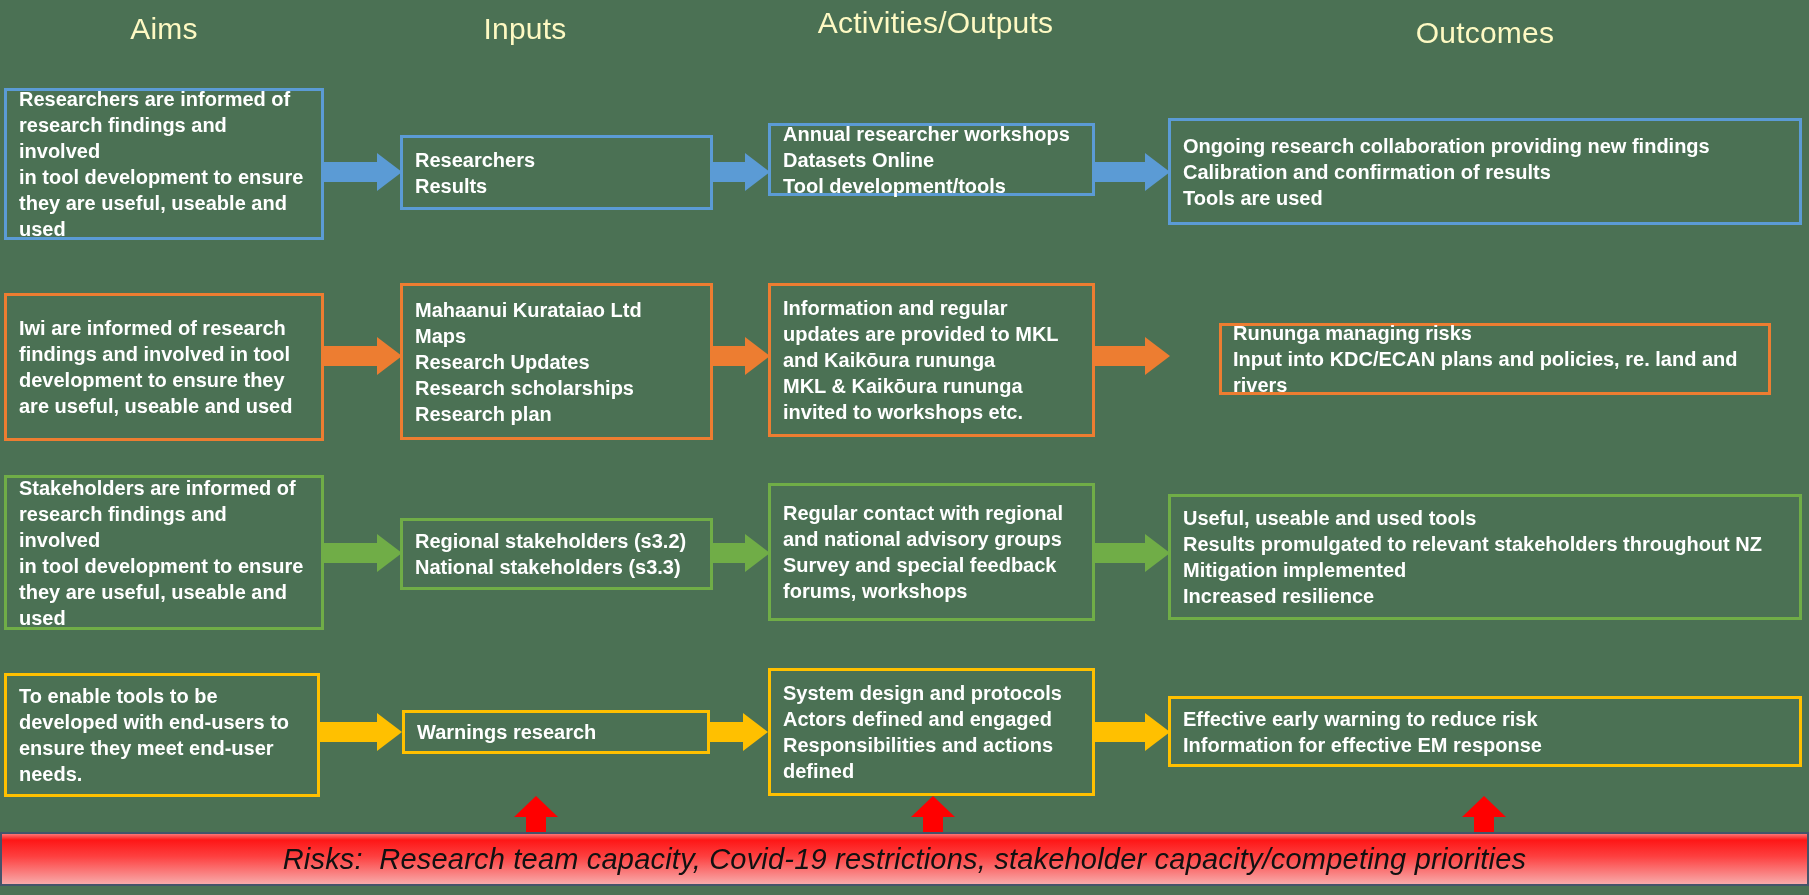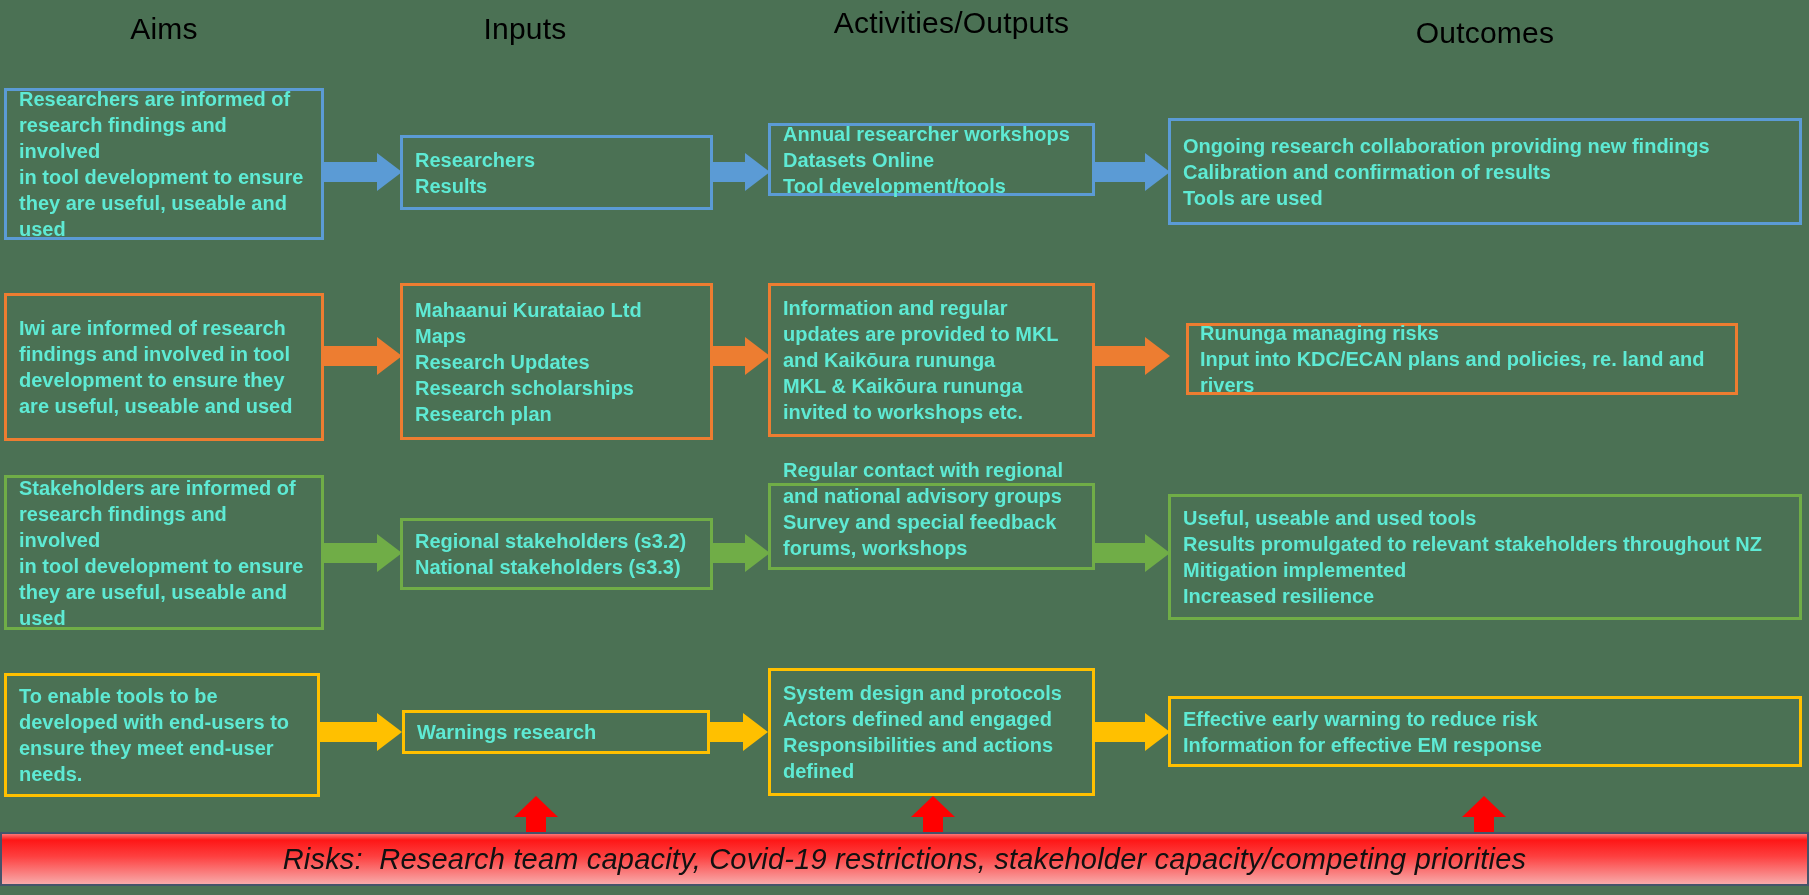--- a/index.html
+++ b/index.html
@@ -11,7 +11,7 @@
   }
   .hdr {
     position:absolute; text-align:center;
-    font-size:30px; color:#000000; letter-spacing:0.2px;
+    font-size:30px; color:#fef9c3; letter-spacing:0.2px;
   }
   .box {
     position:absolute; box-sizing:border-box;

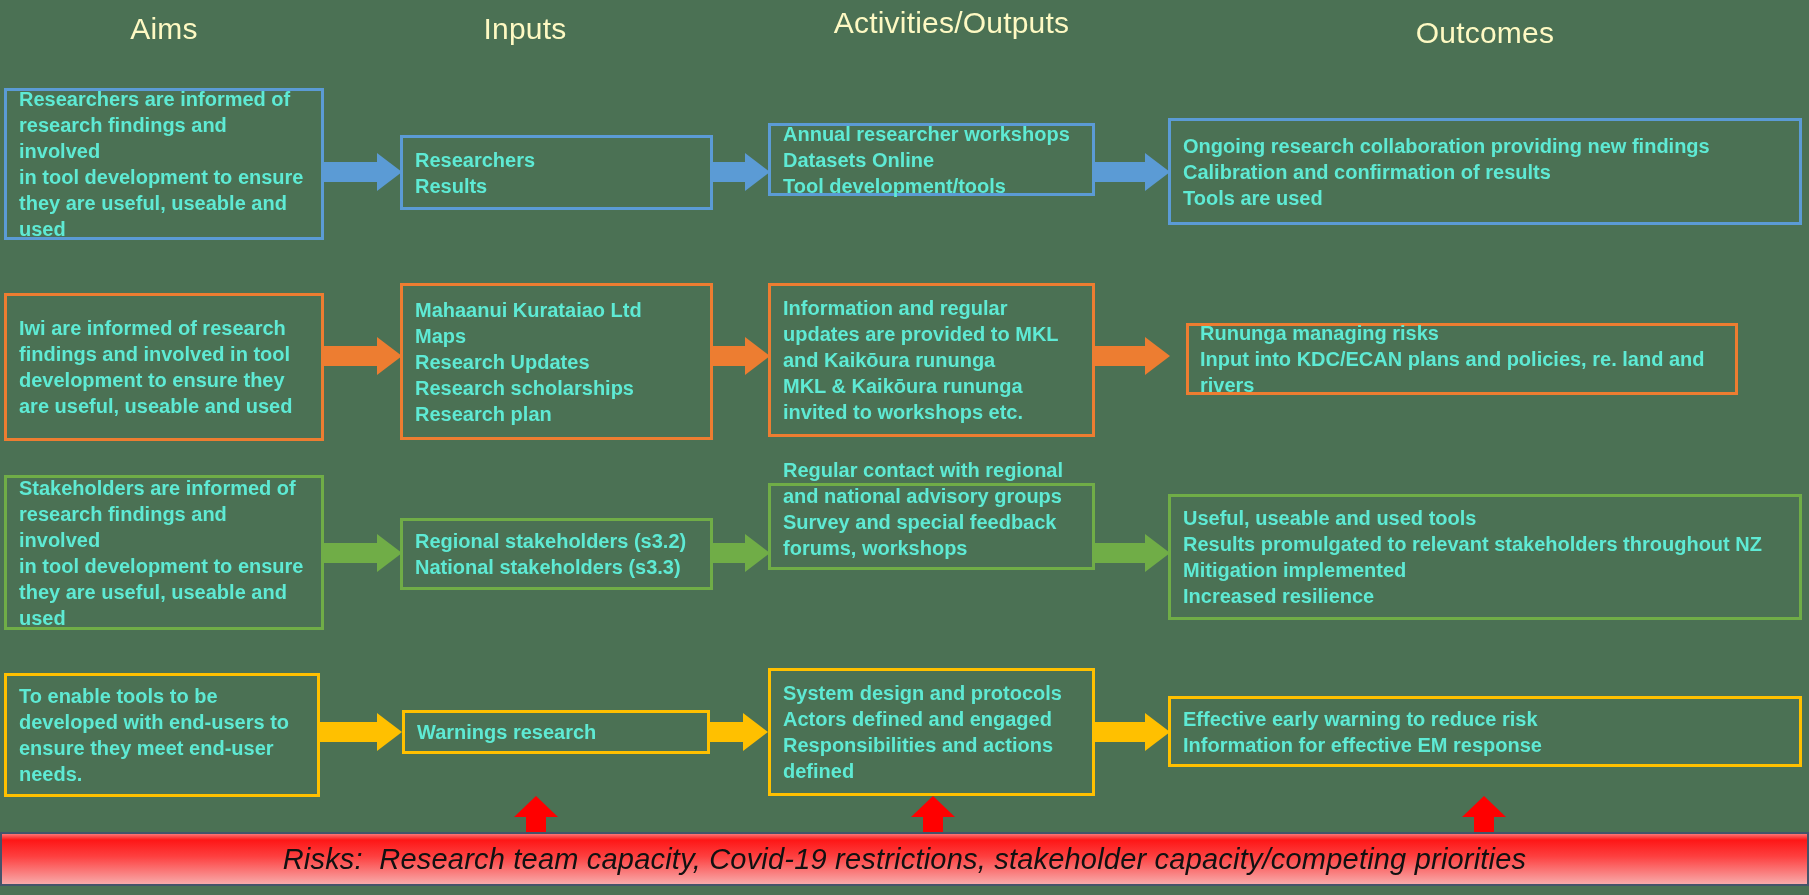--- a/index.html
+++ b/index.html
@@ -60,7 +60,7 @@
 
   <div class="hdr" style="left:4px; top:12px; width:320px;">Aims</div>
   <div class="hdr" style="left:370px; top:12px; width:310px;">Inputs</div>
-  <div class="hdr" style="left:788px; top:6px; width:327px;">Activities/Outputs</div>
+  <div class="hdr" style="left:772px; top:6px; width:327px;">Activities/Outputs</div>
   <div class="hdr" style="left:1168px; top:16px; width:634px;">Outcomes</div>
 
   <div class="box" style="left: 4px; top: 88px; width: 320px; height: 152px; --c: #5B9BD5;">

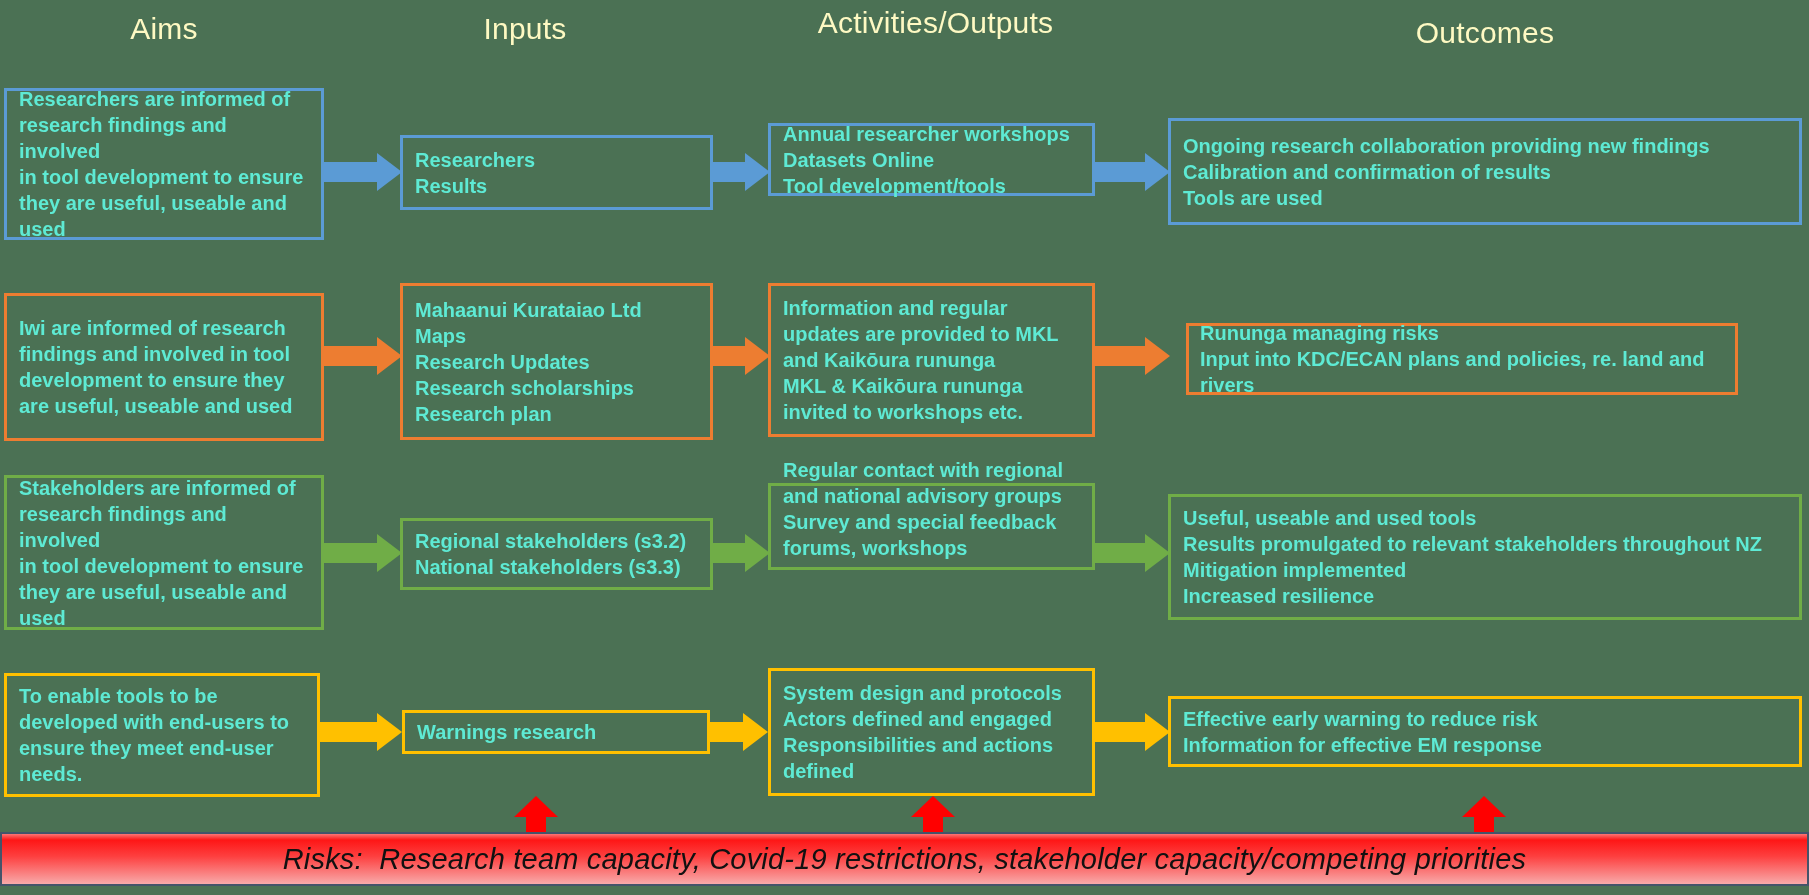--- a/index.html
+++ b/index.html
@@ -21,7 +21,7 @@
   }
   .box .txt {
     font-weight:bold; font-size:20px; line-height:26px;
-    color:#5eead4; white-space:pre-line;
+    color:#ffffff; white-space:pre-line;
   }
   .harrow { position:absolute; }
   .harrow .stem {

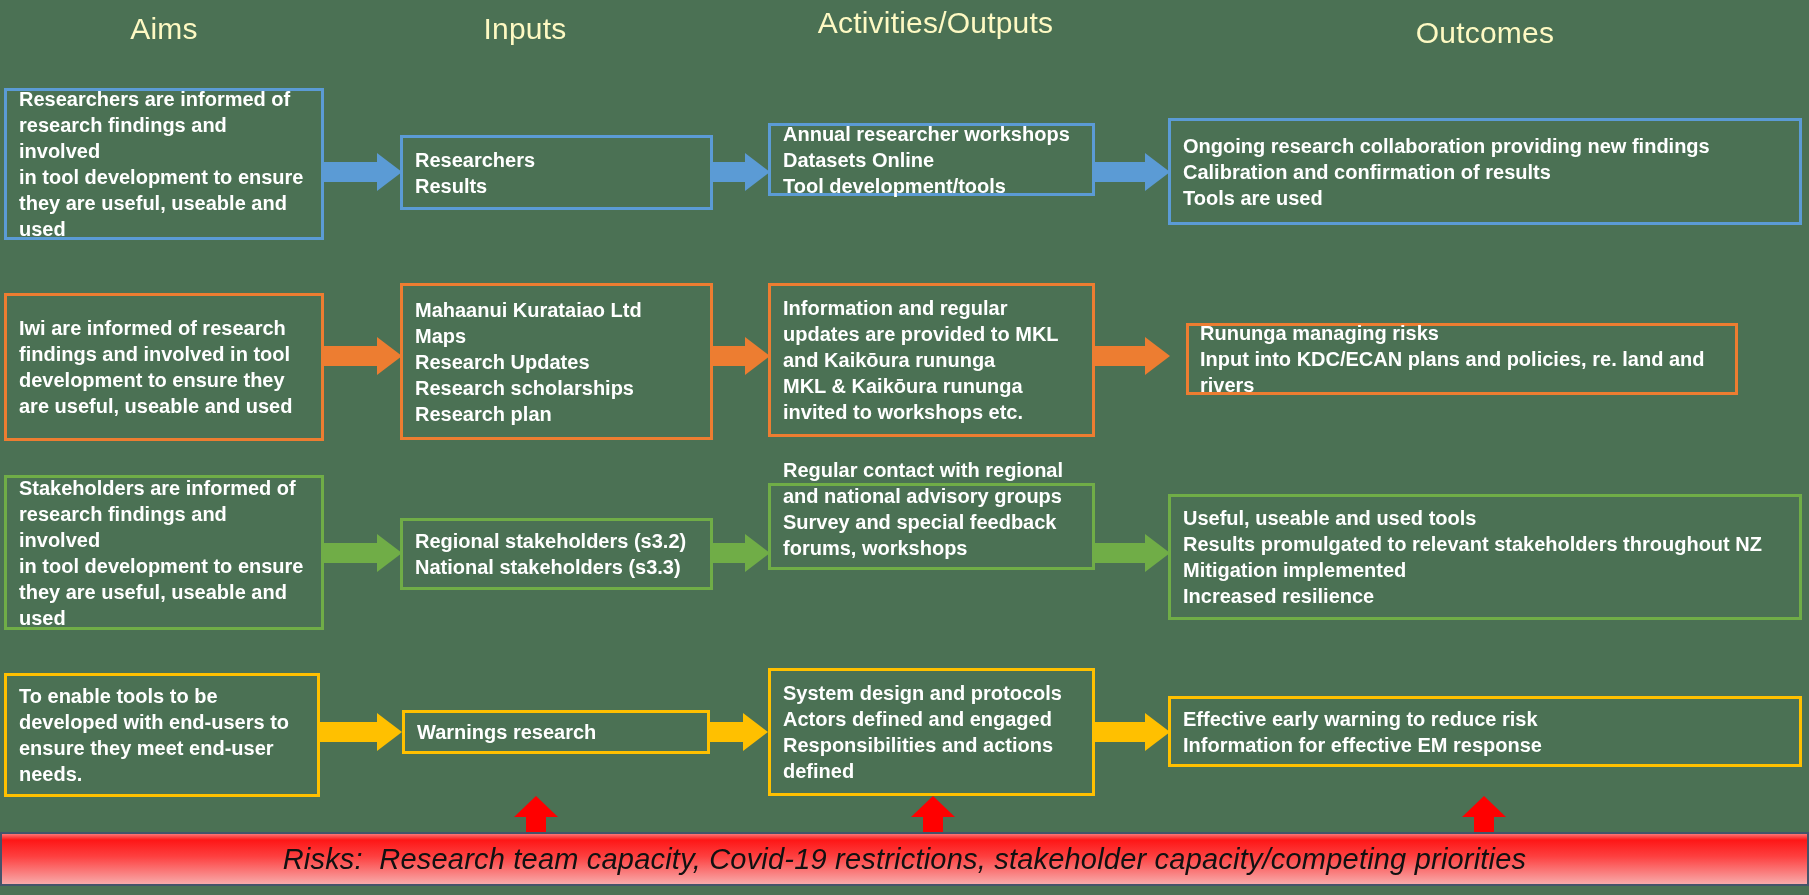--- a/index.html
+++ b/index.html
@@ -129,7 +129,7 @@
     <div class="stem"></div>
       <div class="head"></div>
   </div>
-  <div class="box" style="left: 1186px; top: 323px; width: 552px; height: 72px; padding-left: 11px; --c: #ED7D31;">
+  <div class="box" style="left: 1219px; top: 323px; width: 552px; height: 72px; padding-left: 11px; --c: #ED7D31;">
     <span class="txt">Rununga managing risks
 Input into KDC/ECAN plans and policies, re. land and rivers</span>
   </div>

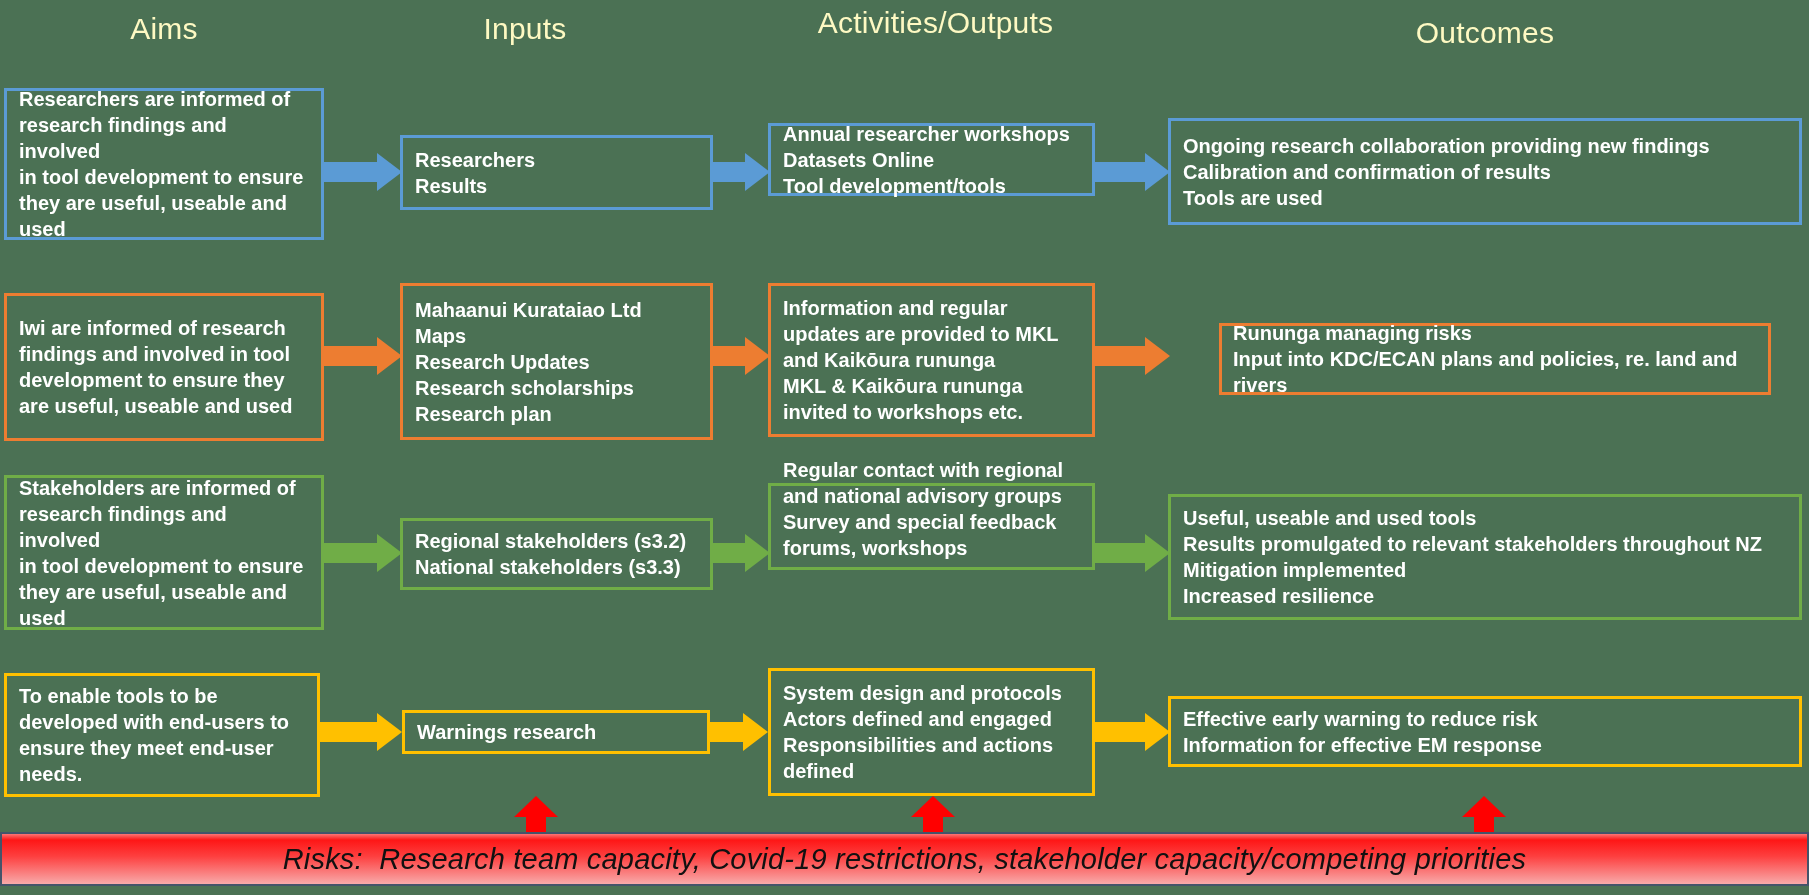--- a/index.html
+++ b/index.html
@@ -153,7 +153,7 @@
     <div class="stem"></div>
       <div class="head"></div>
   </div>
-  <div class="box" style="left: 768px; top: 483px; width: 327px; height: 87px; align-items: flex-end; --c: #70AD47;">
+  <div class="box" style="left: 768px; top: 483px; width: 327px; height: 138px; --c: #70AD47;">
     <span class="txt">Regular contact with regional
 and national advisory groups
 Survey and special feedback

